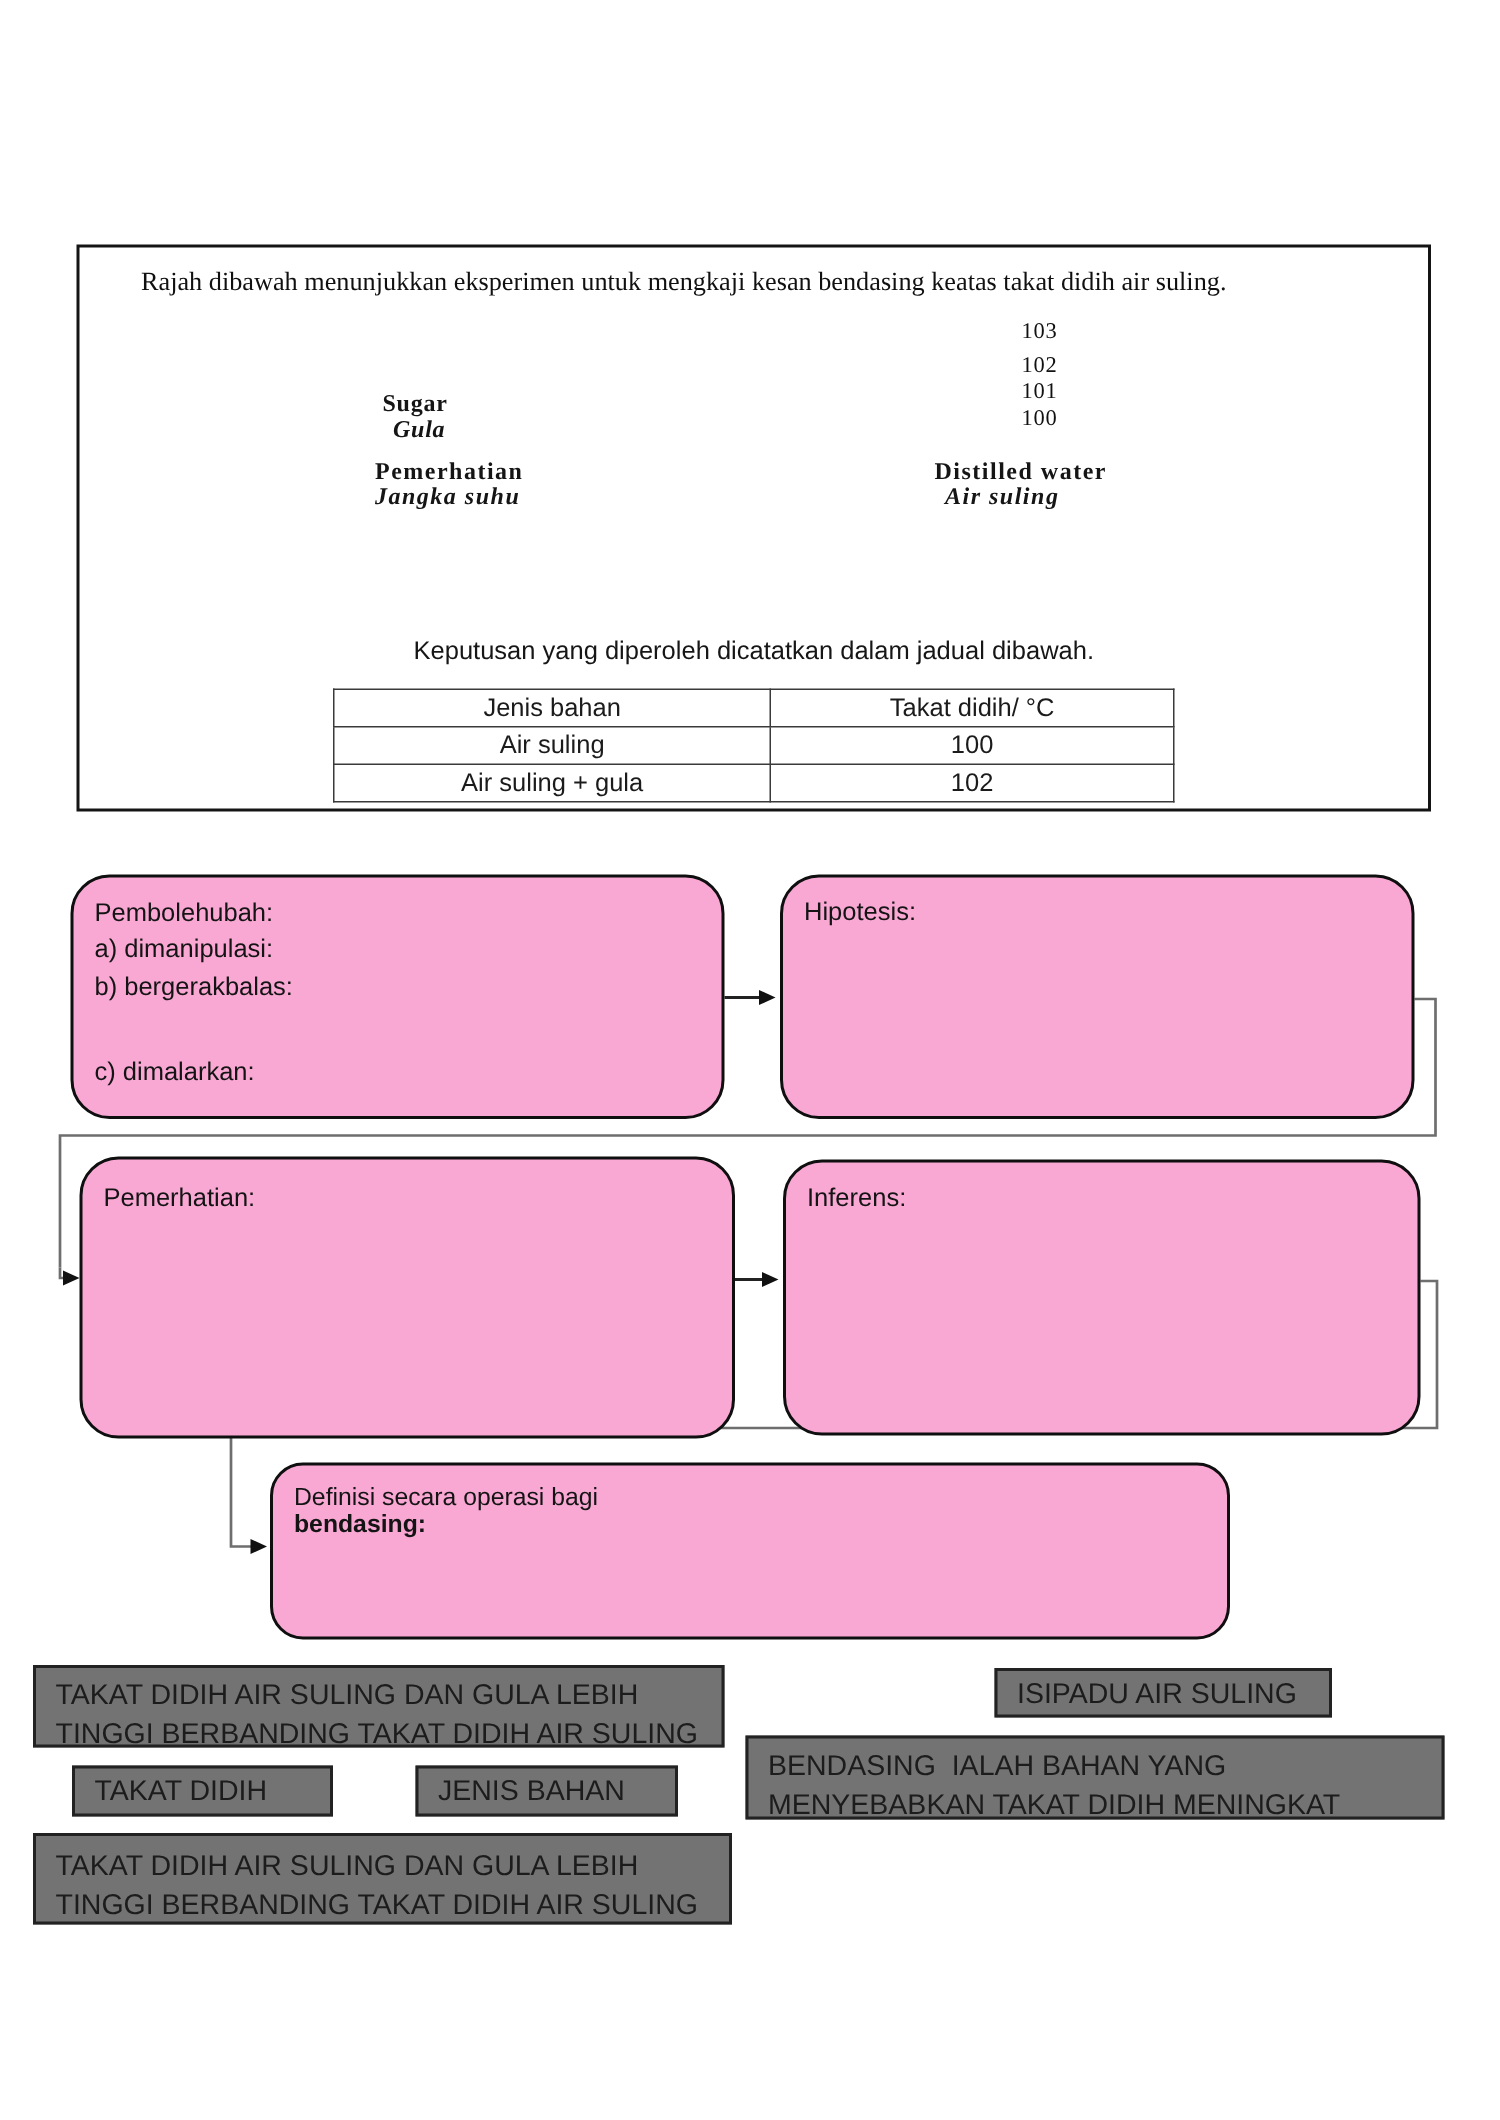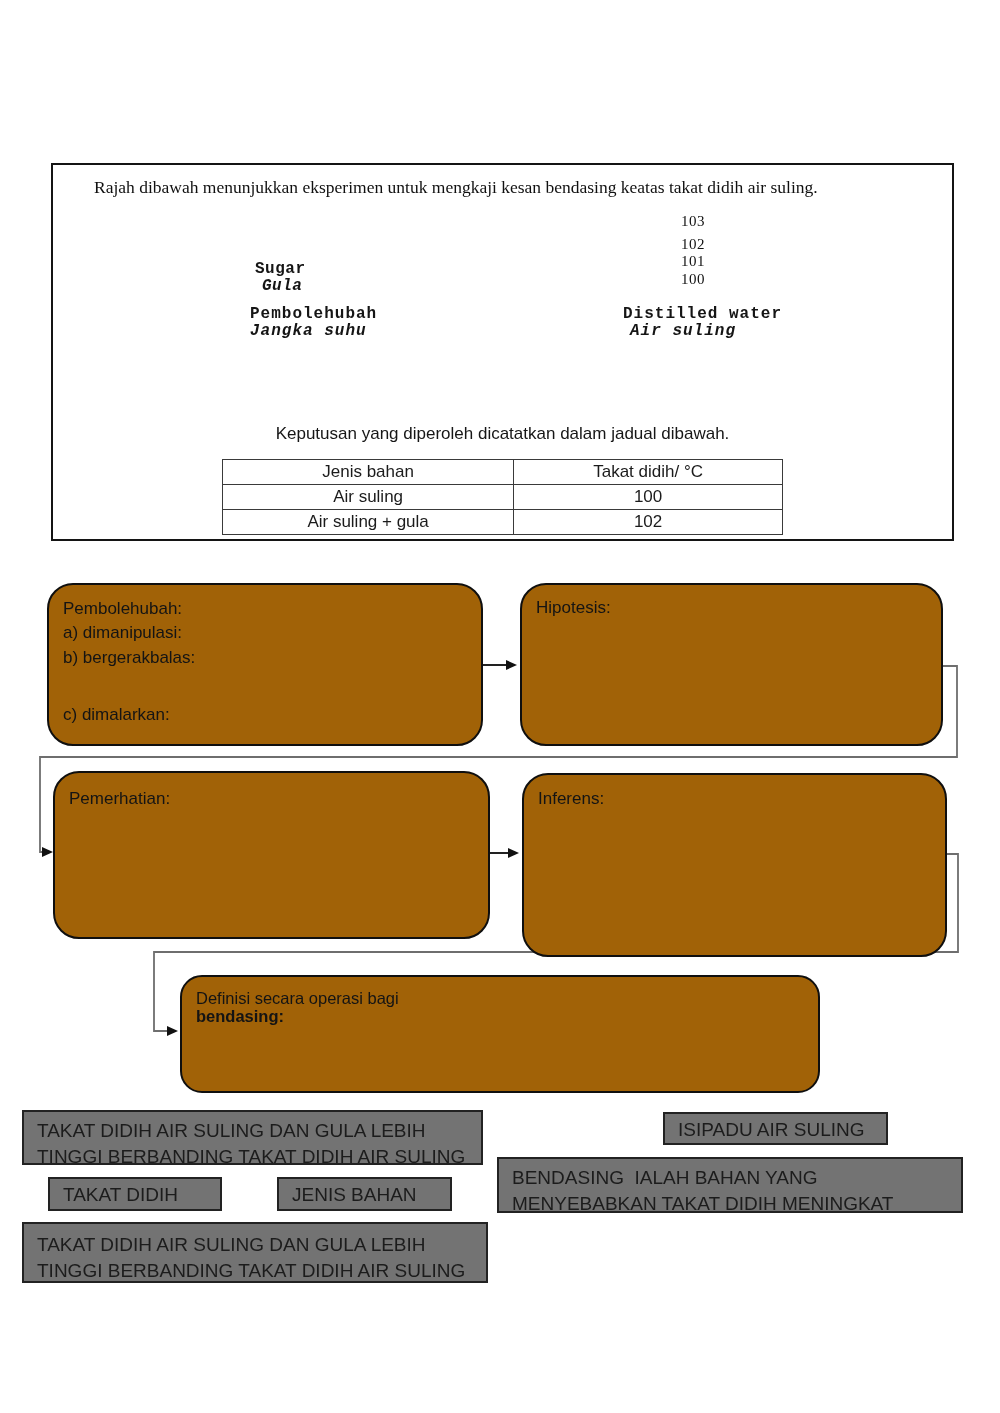--- a/index.html
+++ b/index.html
@@ -11,7 +11,7 @@
   .z3{z-index:3;}
   .exp-box{left:51px;top:163px;width:903px;height:378px;border:2.5px solid #141414;box-sizing:border-box;background:#fff;}
   .title{left:94px;top:176px;width:822px;font-family:"Liberation Serif",serif;font-size:17.5px;line-height:22px;color:#101010;}
-  .dlabel{font-family:Liberation Mono, monospace;font-weight:bold;font-size:16px;line-height:17px;color:#151515;letter-spacing:1px;}
+  .dlabel{font-family:Liberation Serif, serif;font-weight:bold;font-size:16px;line-height:17px;color:#151515;letter-spacing:1px;}
   .dlabel.it{font-style:italic;}
   .scale-num{font-family:"Liberation Serif",serif;font-size:15px;line-height:15px;color:#111;letter-spacing:.5px;}
   .caption{left:180px;top:424px;width:645px;text-align:center;font-size:17px;color:#161616;}

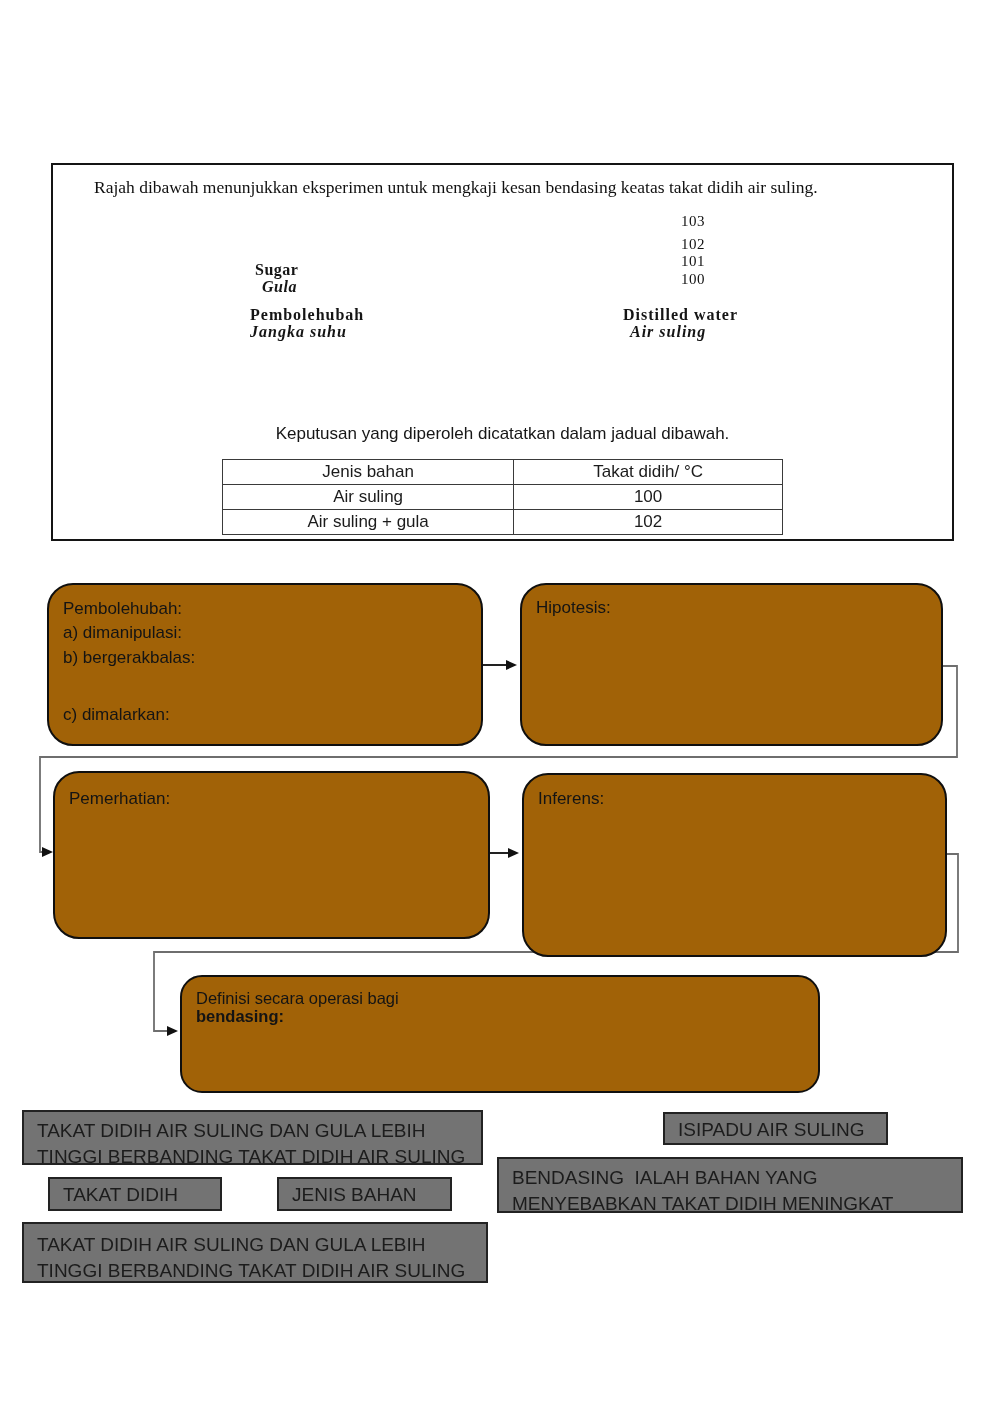--- a/index.html
+++ b/index.html
@@ -34,7 +34,7 @@
 
   <div class="abs dlabel z3" style="left:255px;top:261px;letter-spacing:.5px;">Sugar</div>
   <div class="abs dlabel it z3" style="left:262px;top:278px;letter-spacing:.5px;">Gula</div>
-  <div class="abs dlabel z3" style="left:250px;top:306px;">Pembolehubah</div>
+  <div class="abs dlabel z3" style="left:250px;top:306px;">Pemerhatian</div>
   <div class="abs dlabel it z3" style="left:250px;top:323px;">Jangka suhu</div>
   <div class="abs dlabel z3" style="left:623px;top:306px;">Distilled water</div>
   <div class="abs dlabel it z3" style="left:630px;top:323px;">Air suling</div>

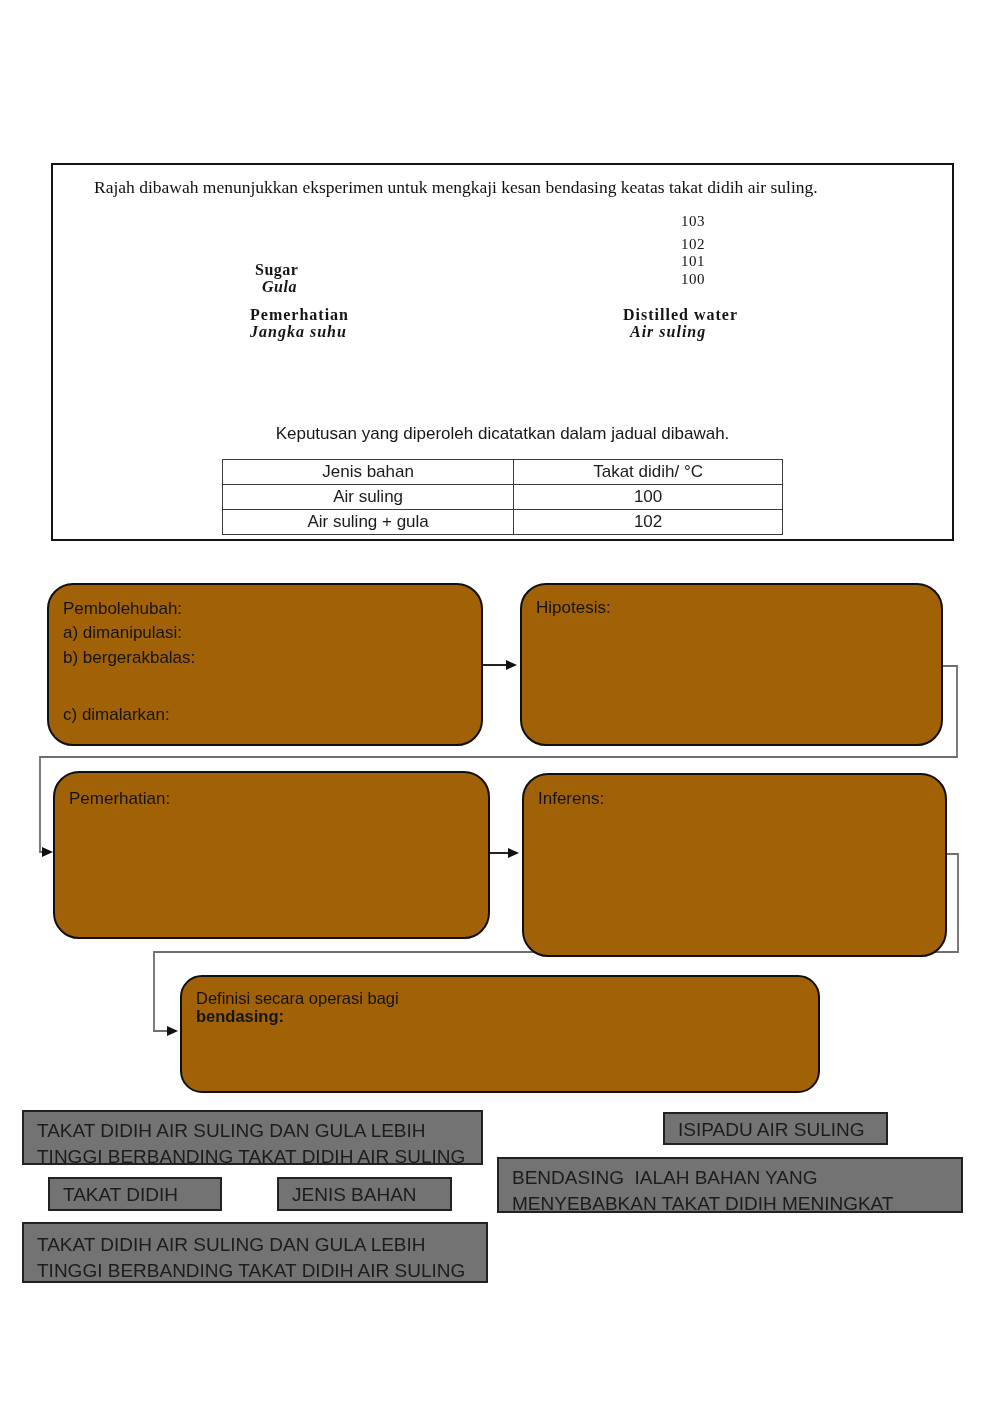--- a/index.html
+++ b/index.html
@@ -17,7 +17,7 @@
   .caption{left:180px;top:424px;width:645px;text-align:center;font-size:17px;color:#161616;}
   table.results{position:absolute;left:222px;top:459px;width:561px;border-collapse:collapse;z-index:2;background:#fff;}
   table.results td{border:1.2px solid #3a3a3a;height:24px;text-align:center;font-size:17px;color:#1b1b1b;padding:0;}
-  .rbox{border:2.5px solid #0f0f0f;border-radius:26px;background:#a16207;box-sizing:border-box;}
+  .rbox{border:2.5px solid #0f0f0f;border-radius:26px;background:#f9a8d4;box-sizing:border-box;}
   .rbox .lbl{position:absolute;font-size:17px;color:#141414;}
   .defline{position:absolute;font-size:16.5px;color:#141414;line-height:19px;}
   .ans{border:2px solid #222;background:#737373;box-sizing:border-box;font-size:19px;line-height:26px;color:#1c1c1c;

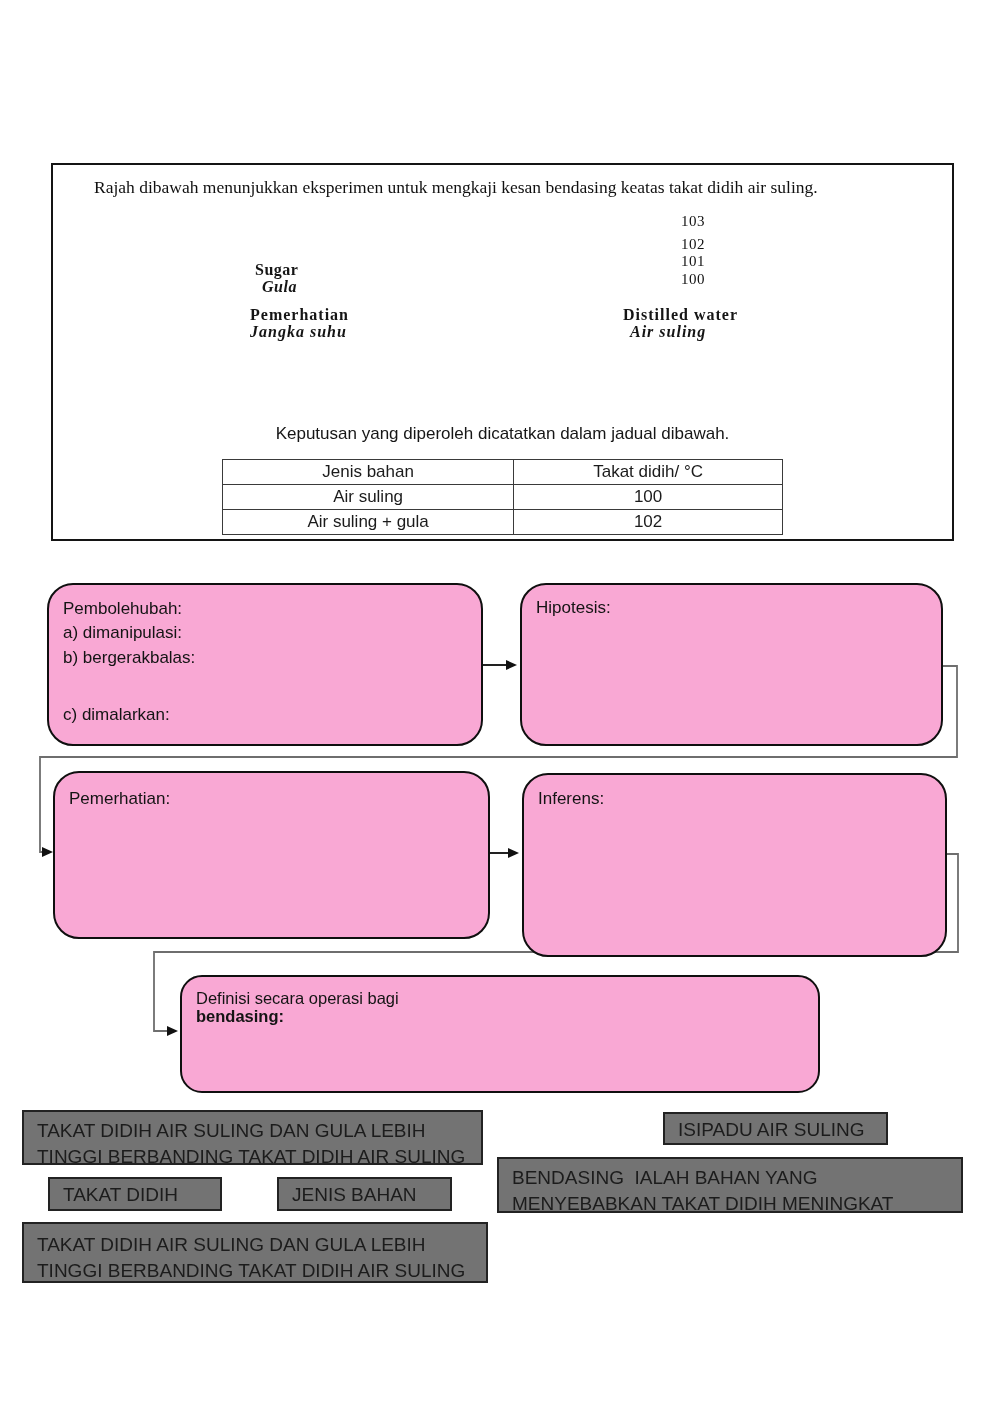--- a/index.html
+++ b/index.html
@@ -155,7 +155,7 @@
     <span class="lbl" style="left:14px;top:13px;">Hipotesis:</span>
   </div>
 
-  <div class="abs rbox z2" style="left:53px;top:771px;width:437px;height:168px;">
+  <div class="abs rbox z2" style="left:53px;top:771px;width:437px;height:188px;">
     <span class="lbl" style="left:14px;top:16px;">Pemerhatian:</span>
   </div>
 

